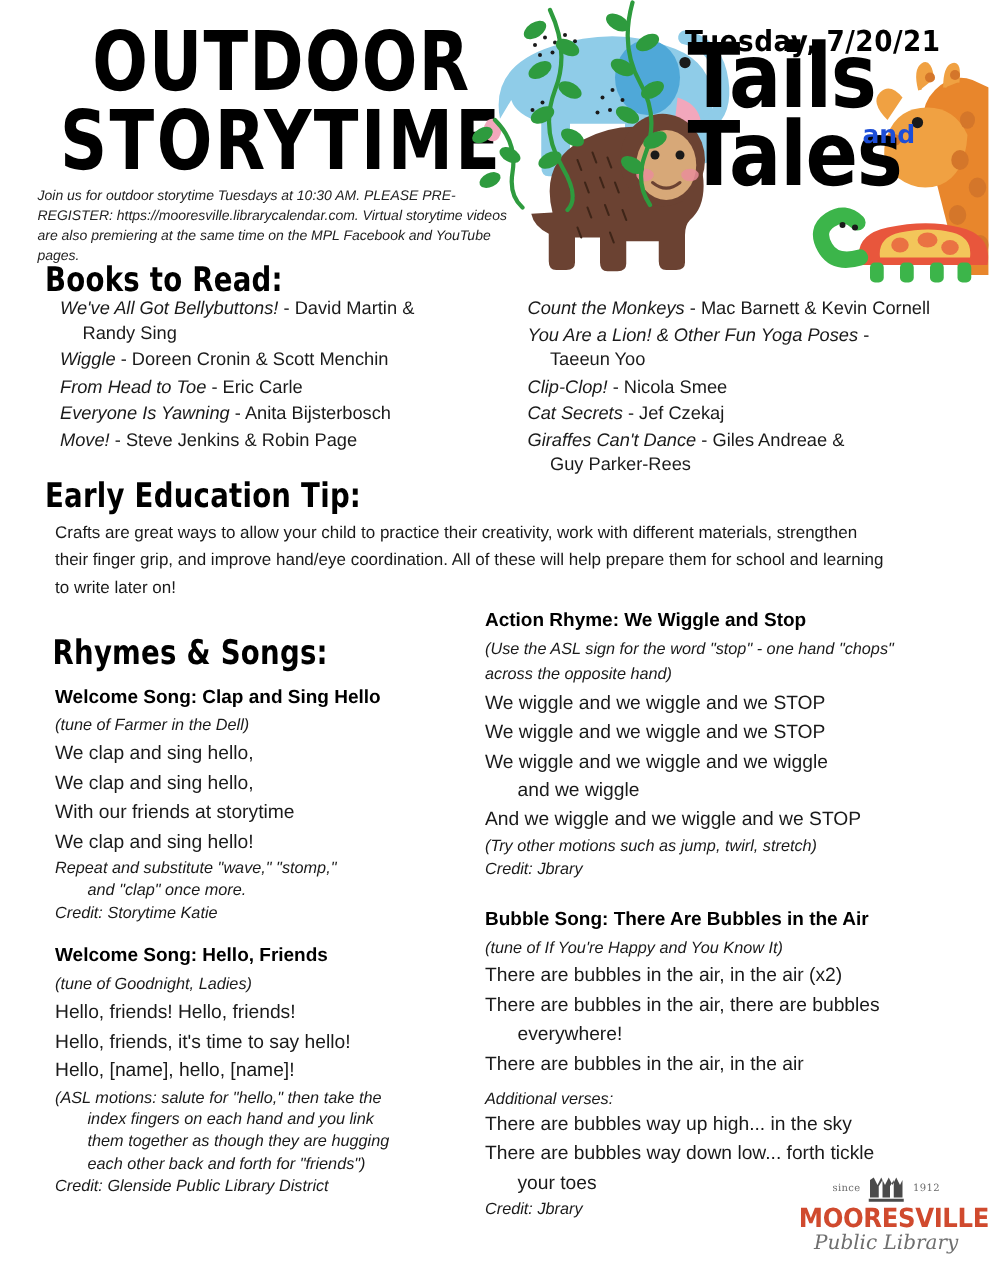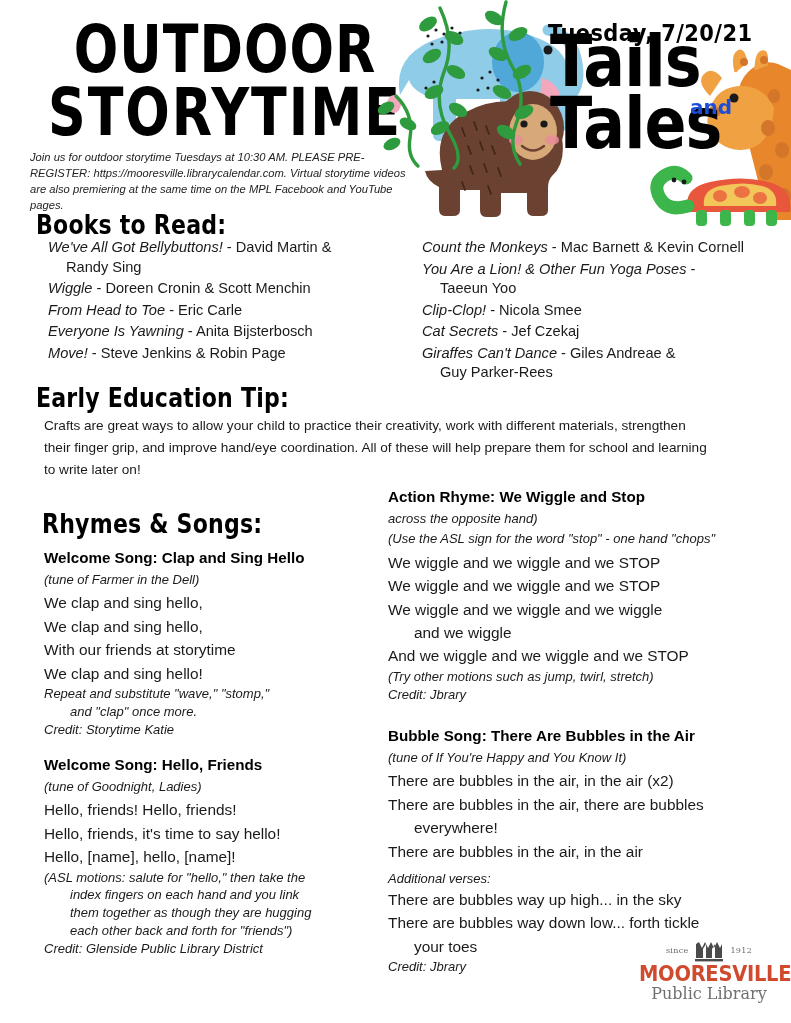--- a/index.html
+++ b/index.html
@@ -314,8 +314,8 @@
   <div class="colR">
     <div class="song">
       <div class="song-title">Action Rhyme: We Wiggle and Stop</div>
+      <div class="tune">(Use the ASL sign for the word "stop" - one hand "chops"</div>
       <div class="tune">across the opposite hand)</div>
-      <div class="tune">(Use the ASL sign for the word "stop" - one hand "chops"</div>
       <div class="lyric">We wiggle and we wiggle and we STOP</div>
       <div class="lyric">We wiggle and we wiggle and we STOP</div>
       <div class="lyric">We wiggle and we wiggle and we wiggle</div>

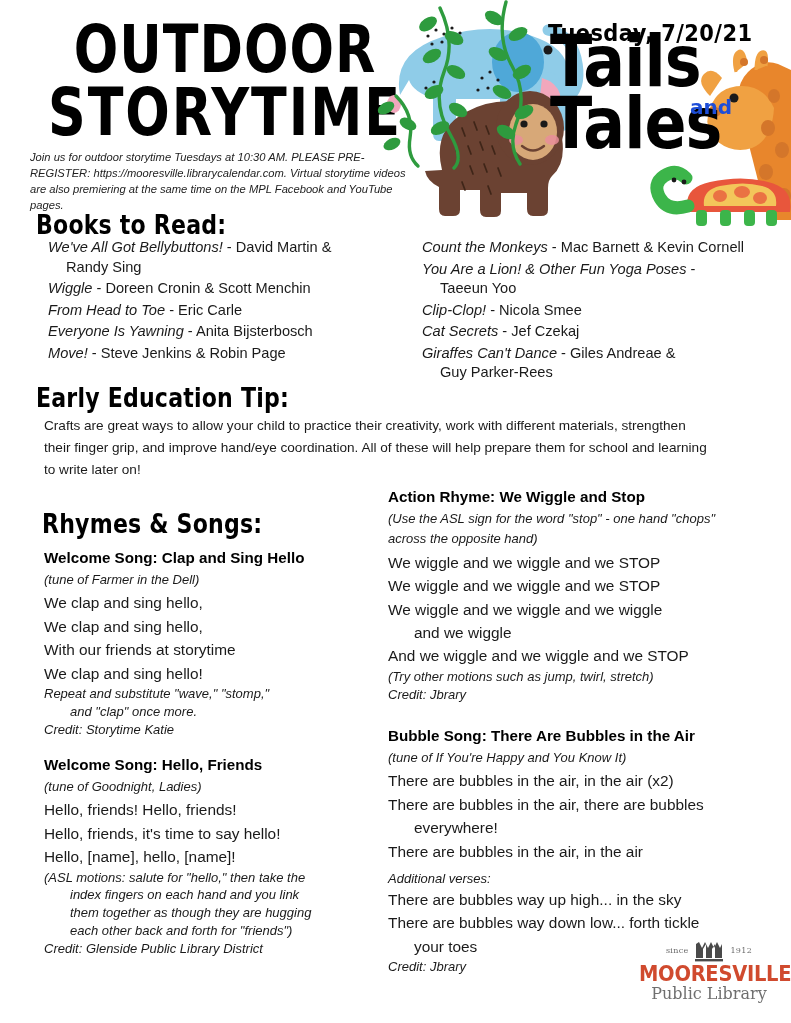--- a/index.html
+++ b/index.html
@@ -110,7 +110,7 @@
     transform:scaleY(1.08);transform-origin:center top;line-height:1.02;
   }
   .logo-sub{
-    font-family:"DejaVu Serif", serif;
+    font-family:"DejaVu Serif", serif;font-style:italic;
     font-size:16px;color:#6f6f6f;line-height:1.15;margin-top:1px;
   }
 </style>

